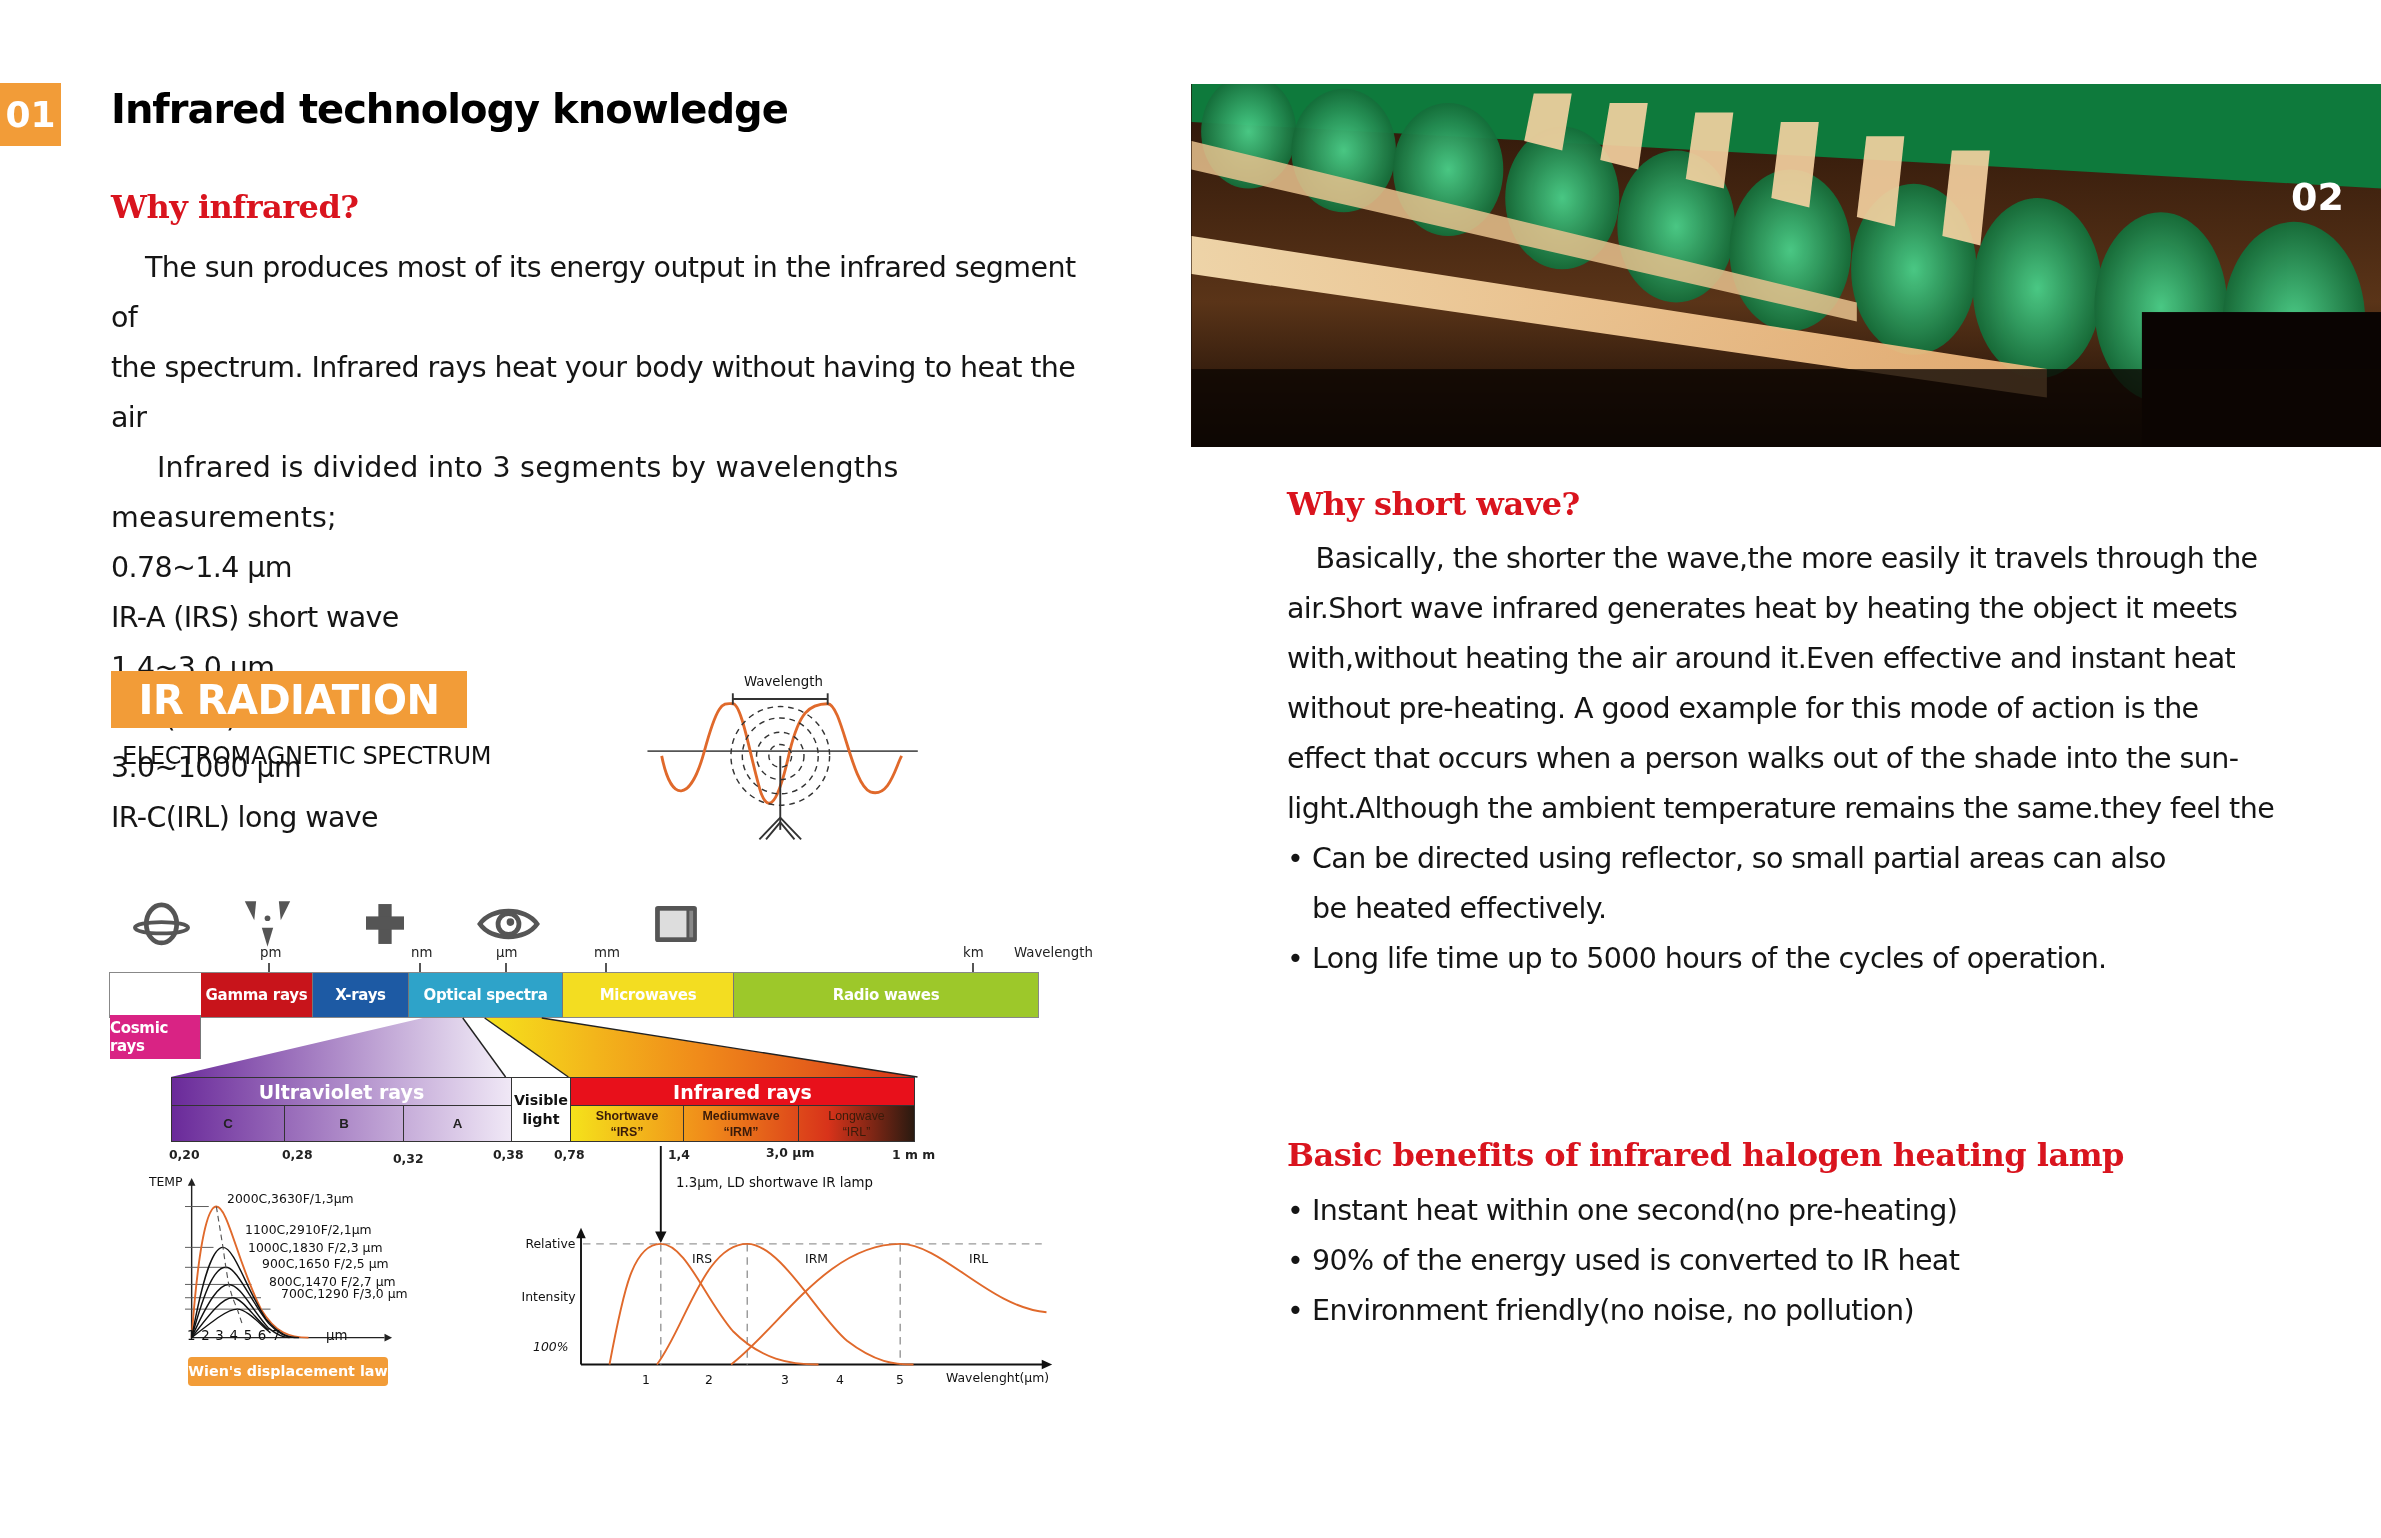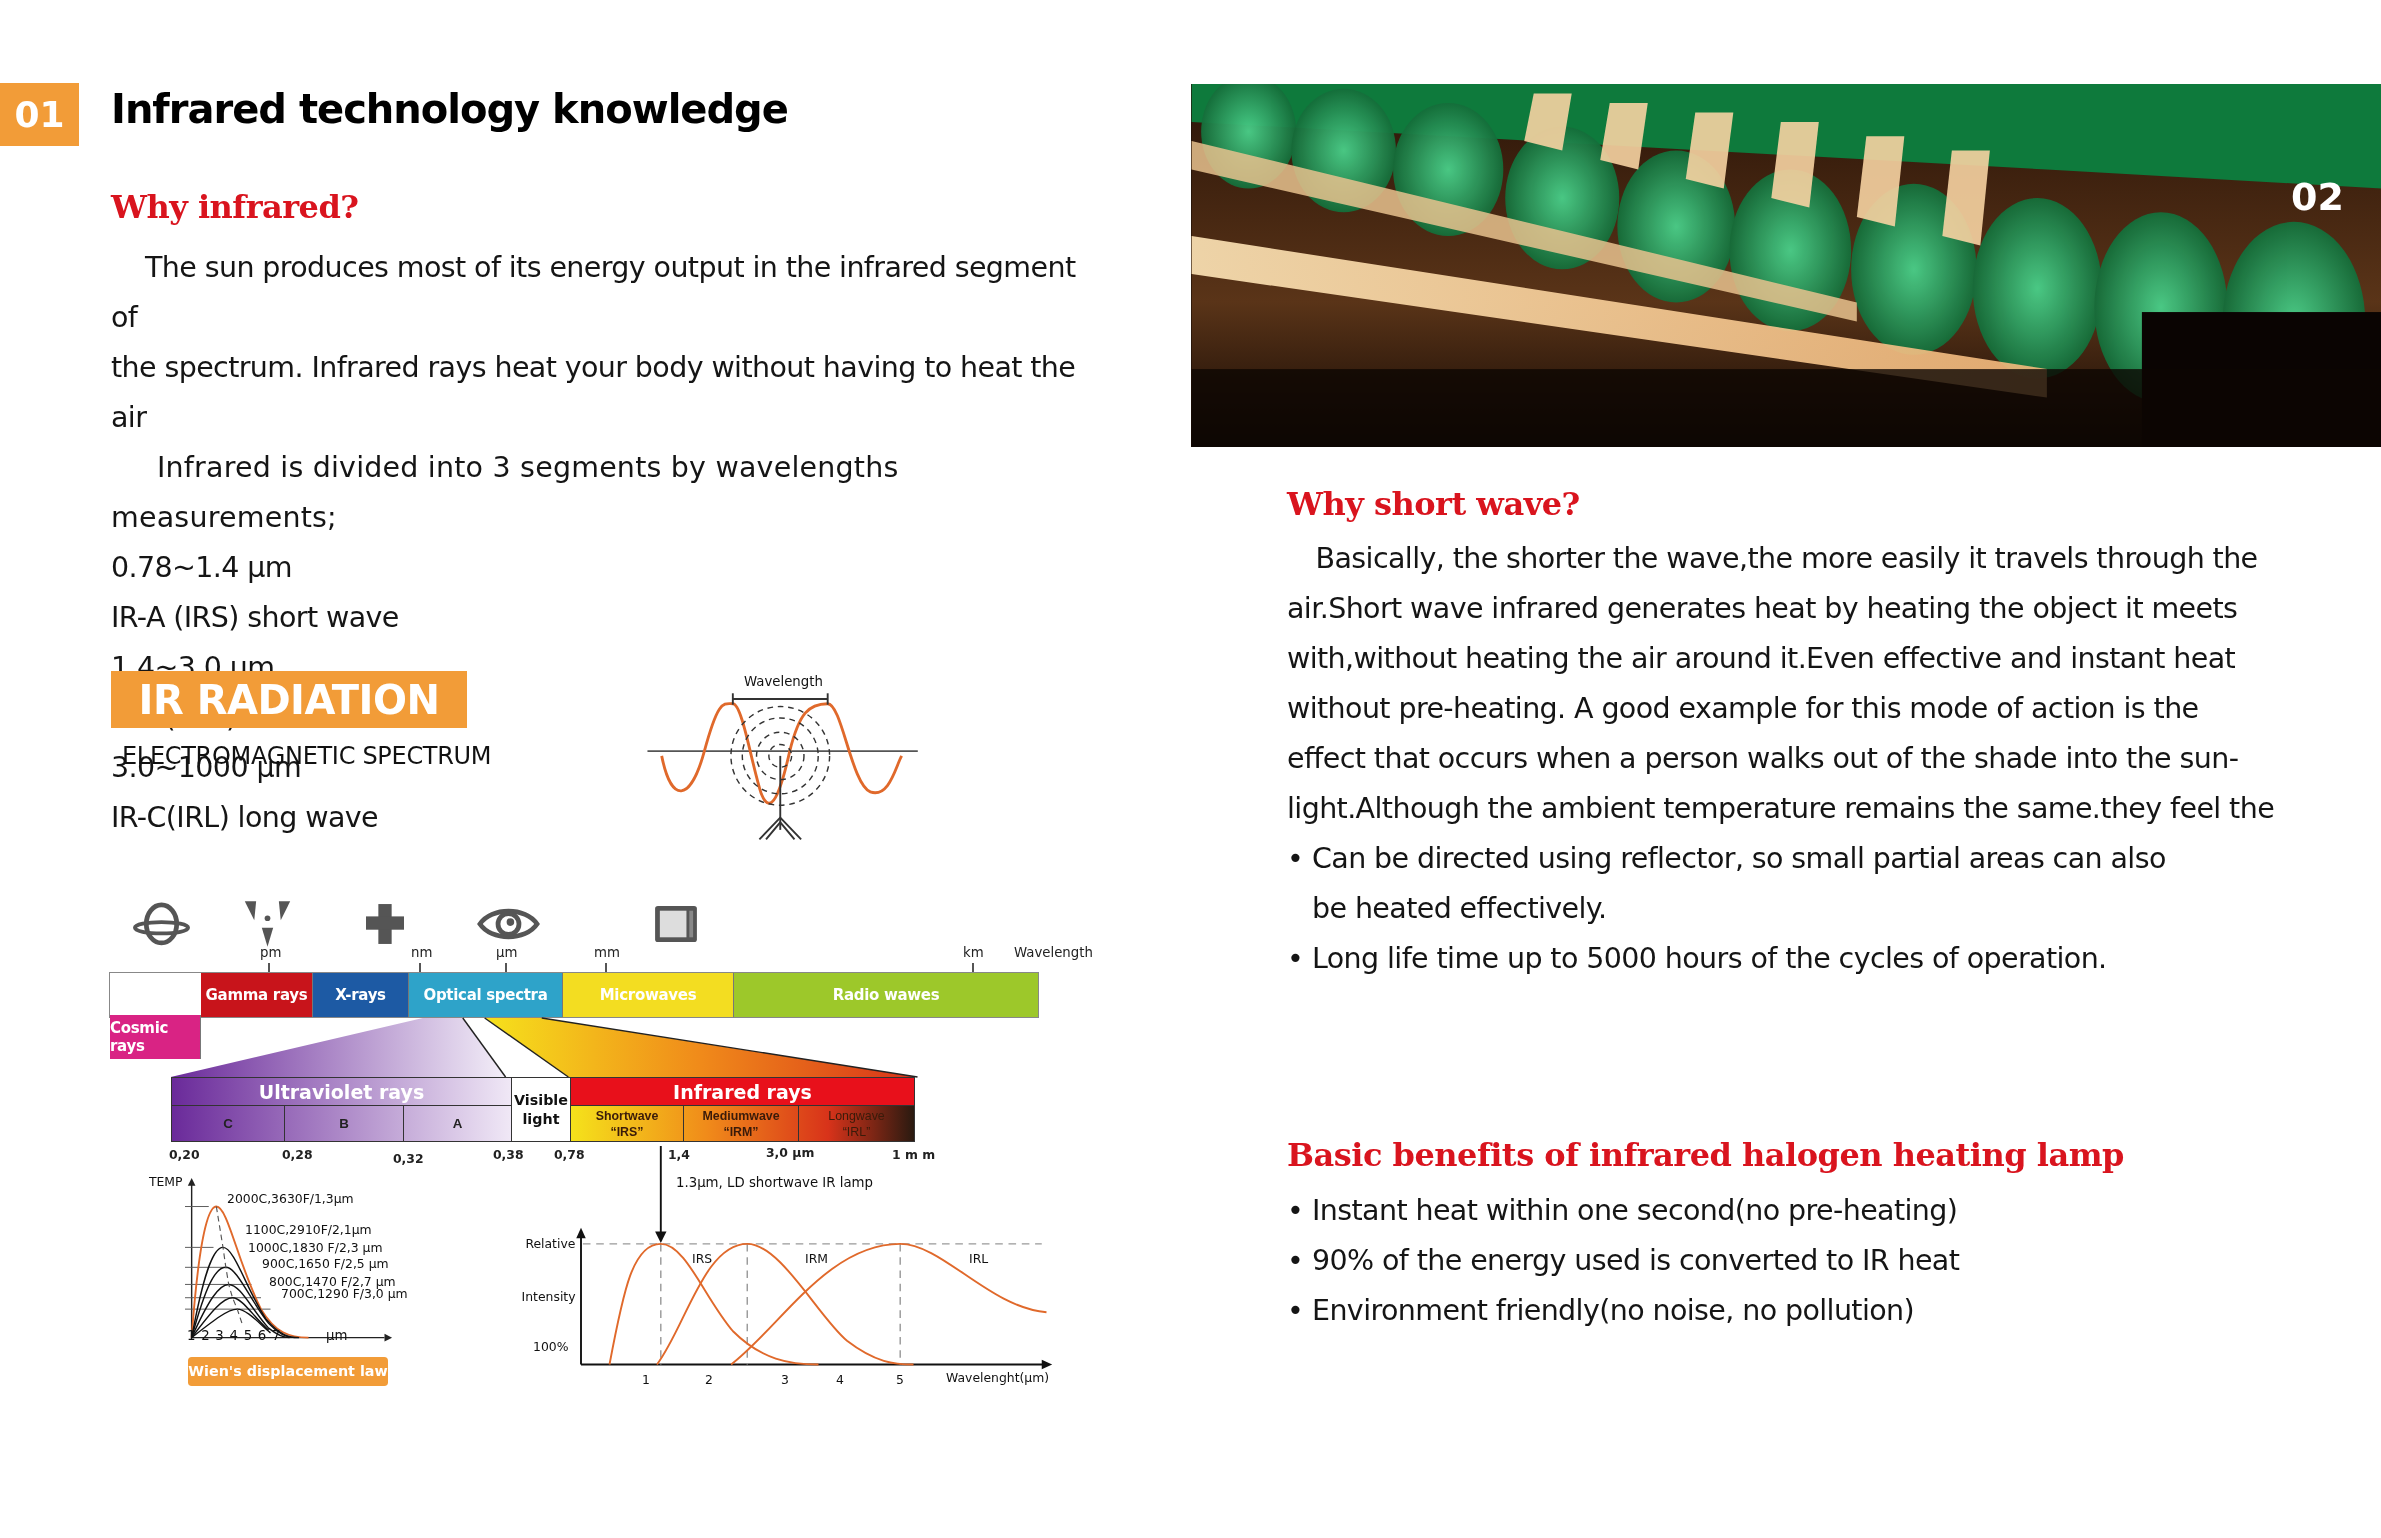--- a/index.html
+++ b/index.html
@@ -5,7 +5,7 @@
   html, body { margin:0; padding:0; background:#ffffff; }
   body { width:2382px; height:1539px; position:relative; overflow:hidden; font-family:"Liberation Sans", sans-serif; color:#111; }
   .abs { position:absolute; }
-  .num-box { left:0; top:83px; width:79px; height:63px; background:#f29c38; color:#fff; font-weight:bold; font-size:36px; display:flex; align-items:center; justify-content:center; font-family:"DejaVu Sans", sans-serif; }
+  .num-box { left:0; top:83px; width:61px; height:63px; background:#f29c38; color:#fff; font-weight:bold; font-size:36px; display:flex; align-items:center; justify-content:center; font-family:"DejaVu Sans", sans-serif; }
   .title { left:111px; top:86px; font-size:40px; font-weight:bold; font-family:"DejaVu Sans", sans-serif; letter-spacing:-1px; color:#000; }
   .red-head { color:#d9141e; font-family:"DejaVu Serif", serif; font-weight:bold; font-size:32px; letter-spacing:-0.5px; }
   .body-text { font-family:"DejaVu Sans", sans-serif; font-size:28.5px; color:#151515; line-height:50px; letter-spacing:-0.6px; }

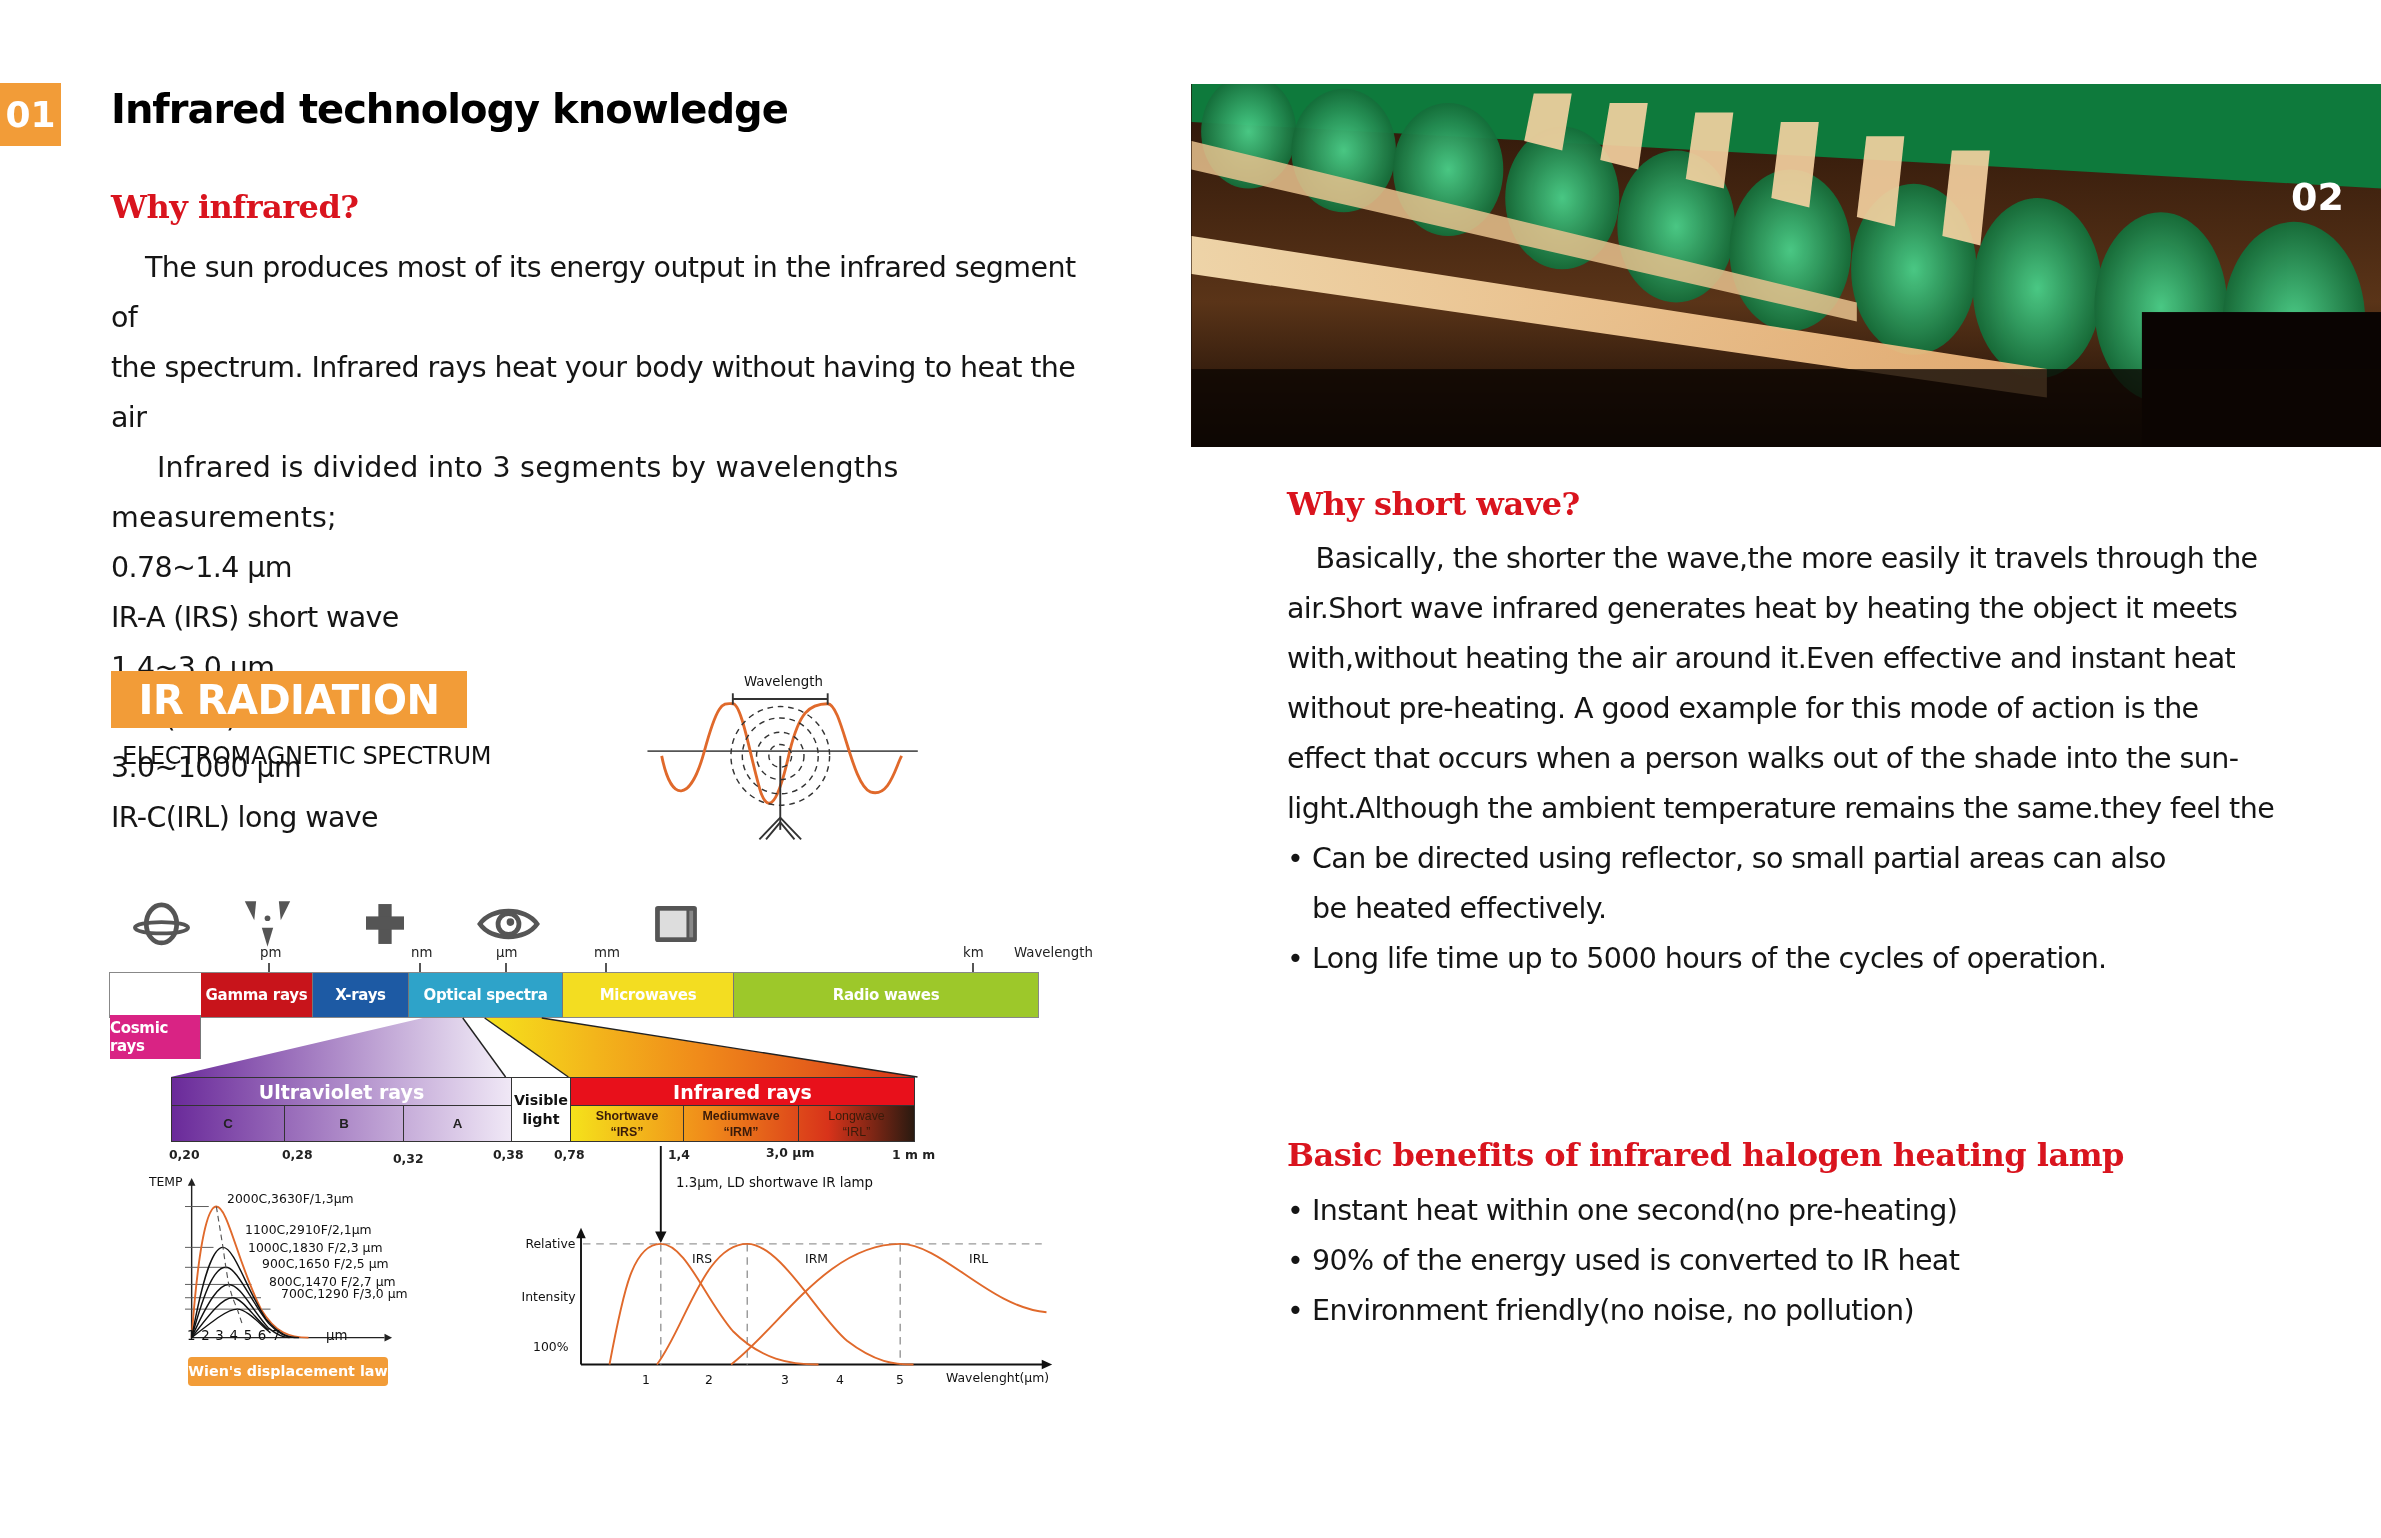--- a/index.html
+++ b/index.html
@@ -249,7 +249,7 @@
   <div class="abs small" style="left:162px; top:28.5px; font-size:13.3px;">1.3μm, LD shortwave IR lamp</div>
   <div class="abs small" style="left:11.4px; top:90px; font-size:12.4px;">Relative</div>
   <div class="abs small" style="left:7.6px; top:143px; font-size:12.4px;">Intensity</div>
-  <div class="abs small" style="left:19px; top:193px; font-size:12.4px;">100%</div>
+  <div class="abs small" style="left:19px; top:193px; font-size:12.4px;font-style:italic;">100%</div>
   <div class="abs small" style="left:178px; top:105px; font-size:12.4px;">IRS</div>
   <div class="abs small" style="left:291px; top:105px; font-size:12.4px;">IRM</div>
   <div class="abs small" style="left:455px; top:105px; font-size:12.4px;">IRL</div>

